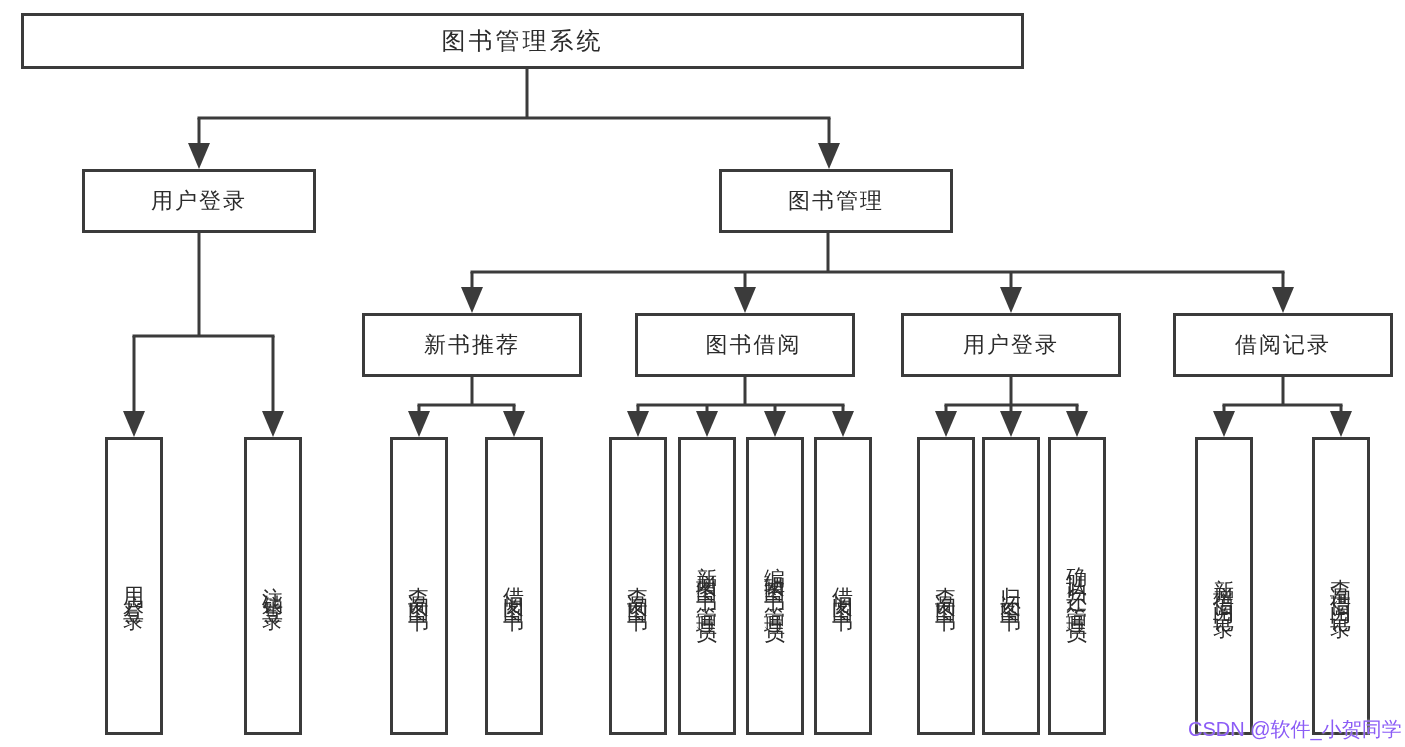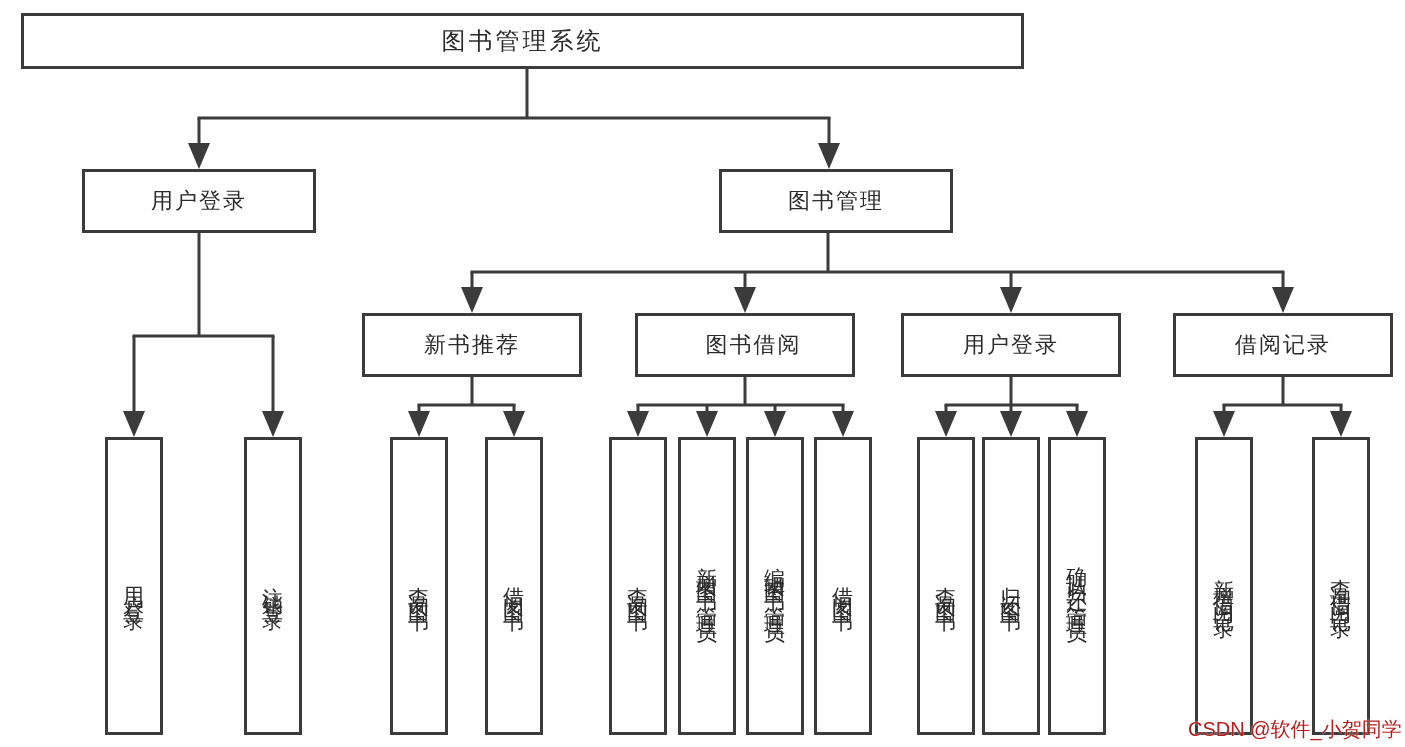--- a/index.html
+++ b/index.html
@@ -81,7 +81,7 @@
     left: 1188px;
     top: 716px;
     font-size: 20px;
-    color: #b91c1c;
+    color: #8b5cf6;
     white-space: nowrap;
     text-shadow: 0 0 2px #ffffff;
     z-index: 5;

